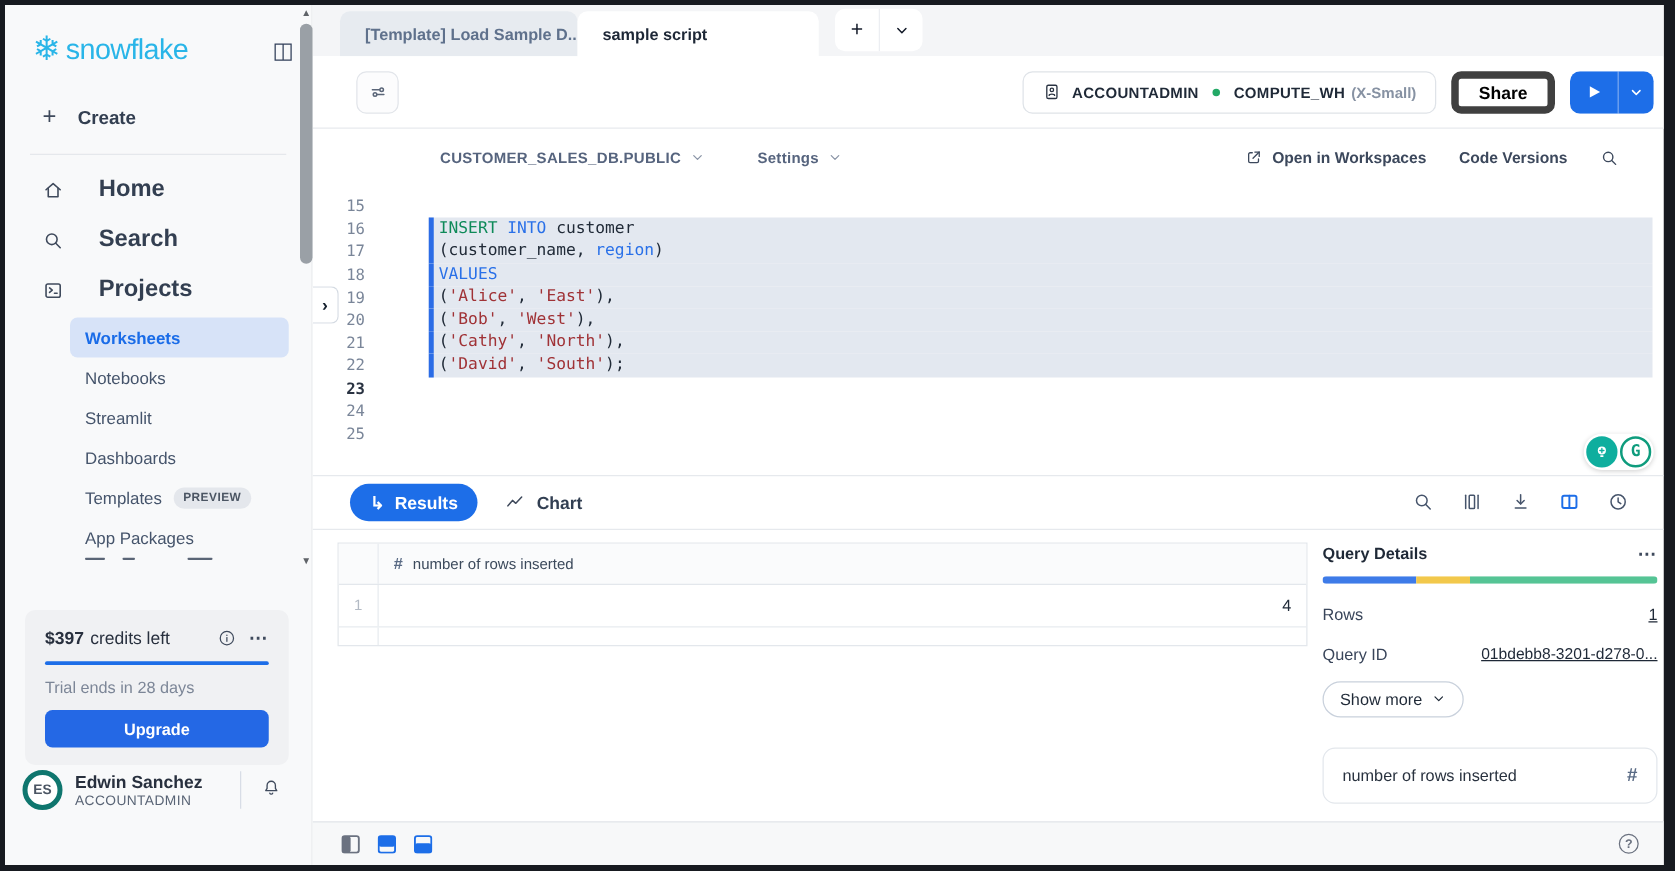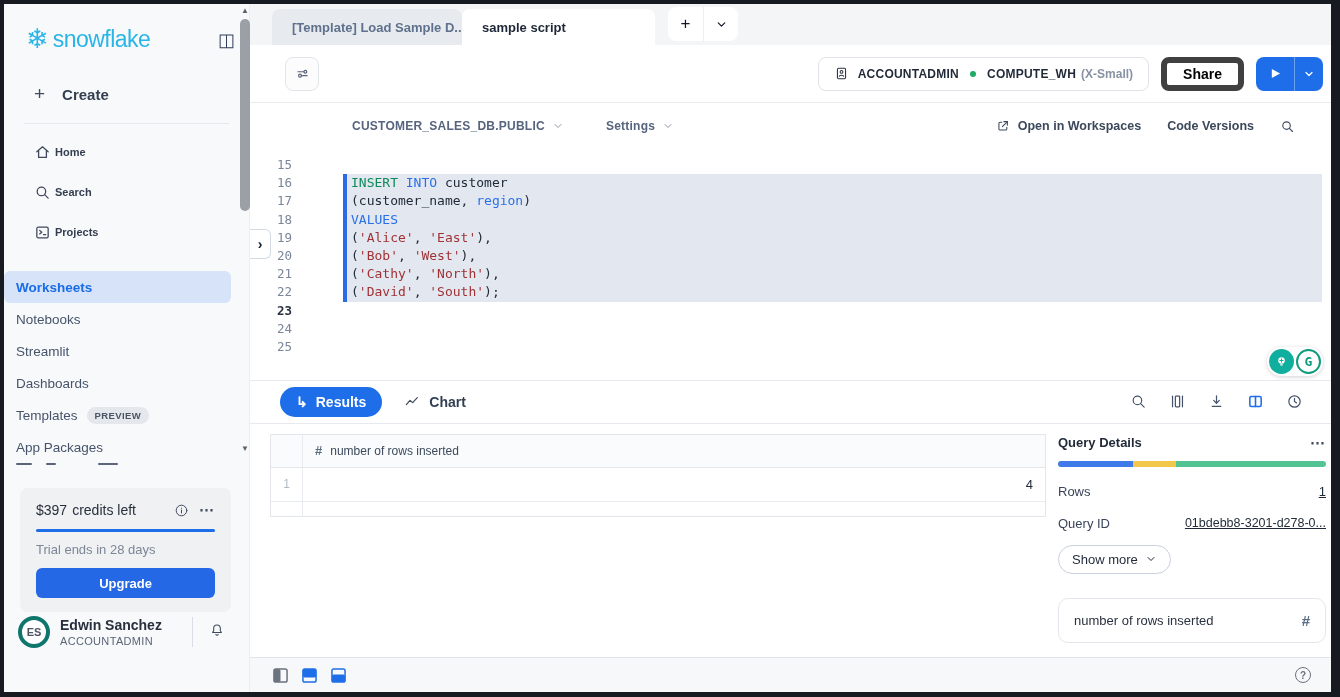--- a/index.html
+++ b/index.html
@@ -17,7 +17,7 @@
   .create-row{display:flex;align-items:center;gap:17px;margin:30px 0 0 30px;color:#333f51;font-size:15px;font-weight:700;}
   .create-plus{font-size:19px;font-weight:400;color:#3f4a5c;}
   .side-div{border:none;border-top:1px solid #e5e8ec;margin:18px 20px 8px 20px;}
-  .nav-item{display:flex;align-items:center;gap:4px;height:40px;padding-left:30px;color:#333f51;font-size:11px;font-weight:700;cursor:pointer;}
+  .nav-item{display:flex;align-items:center;gap:28px;height:40px;padding-left:30px;color:#333f51;font-size:19px;font-weight:700;cursor:pointer;}
   .nav-item svg{width:17px;height:17px;fill:none;stroke:#3f4a5c;stroke-width:1.8;stroke-linecap:round;stroke-linejoin:round;}
   .sub-list{padding-right:18px;margin-top:19px;}
   .sub-item{display:flex;align-items:center;height:32px;padding:0 12px;font-size:13.5px;color:#45546b;font-weight:500;border-radius:6px;cursor:pointer;}

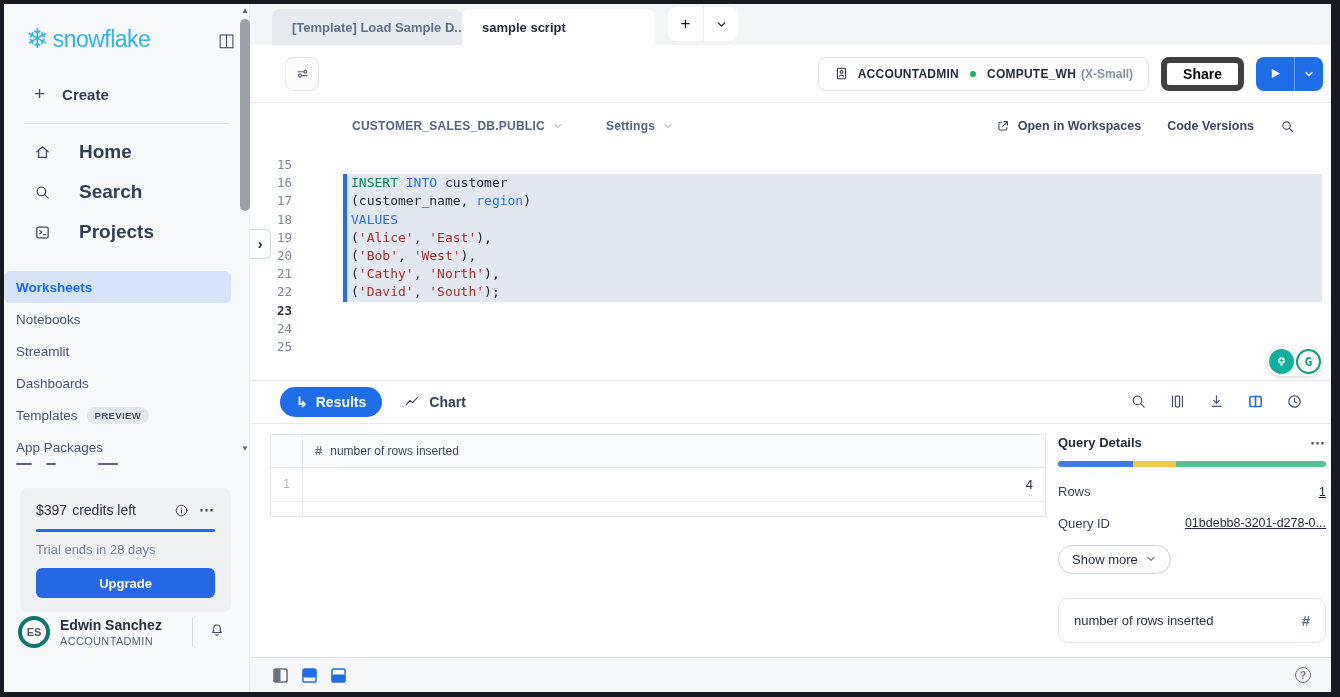--- a/index.html
+++ b/index.html
@@ -19,7 +19,7 @@
   .side-div{border:none;border-top:1px solid #e5e8ec;margin:18px 20px 8px 20px;}
   .nav-item{display:flex;align-items:center;gap:28px;height:40px;padding-left:30px;color:#333f51;font-size:19px;font-weight:700;cursor:pointer;}
   .nav-item svg{width:17px;height:17px;fill:none;stroke:#3f4a5c;stroke-width:1.8;stroke-linecap:round;stroke-linejoin:round;}
-  .sub-list{padding-right:18px;margin-top:19px;}
+  .sub-list{padding-left:52px;padding-right:18px;margin-top:2px;}
   .sub-item{display:flex;align-items:center;height:32px;padding:0 12px;font-size:13.5px;color:#45546b;font-weight:500;border-radius:6px;cursor:pointer;}
   .sub-item.active{background:#d7e3f8;color:#1a6ce8;font-weight:700;}
   .badge{margin-left:9px;background:#e4e7ec;color:#4b5563;font-size:9.5px;font-weight:700;letter-spacing:.04em;border-radius:9px;padding:3px 8px;}

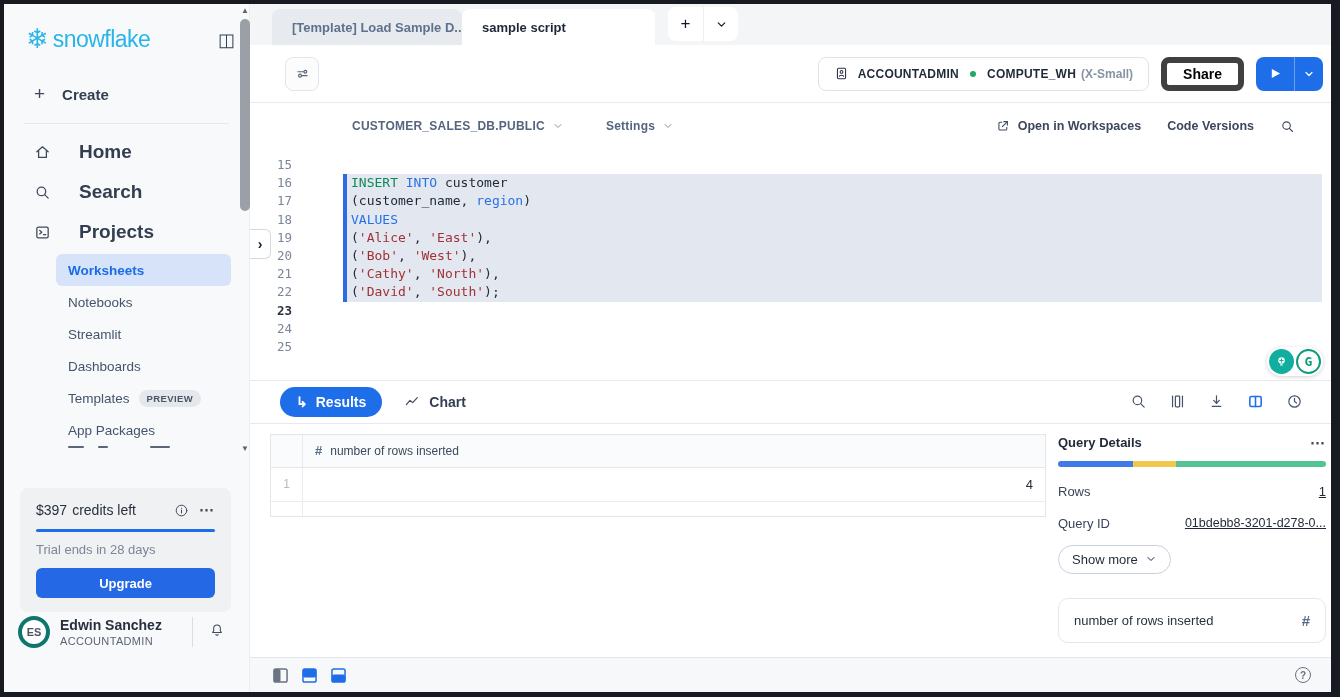--- a/index.html
+++ b/index.html
@@ -32,7 +32,7 @@
   
   .credits-card{position:absolute;left:16px;right:18px;top:484px;background:#f0f1f3;border-radius:8px;padding:13px 16px 14px 16px;}
   .credits-top{display:flex;align-items:center;font-size:14px;color:#28303e;}
-  .credits-amt{font-weight:400;}
+  .credits-amt{font-weight:700;}
   .credits-lbl{margin-left:5px;color:#28303e;}
   .credits-icons{margin-left:auto;display:flex;align-items:center;gap:10px;color:#3f4a5c;}
   .credits-icons svg{width:15px;height:15px;fill:none;stroke:#3f4a5c;stroke-width:1.6;stroke-linecap:round;}

